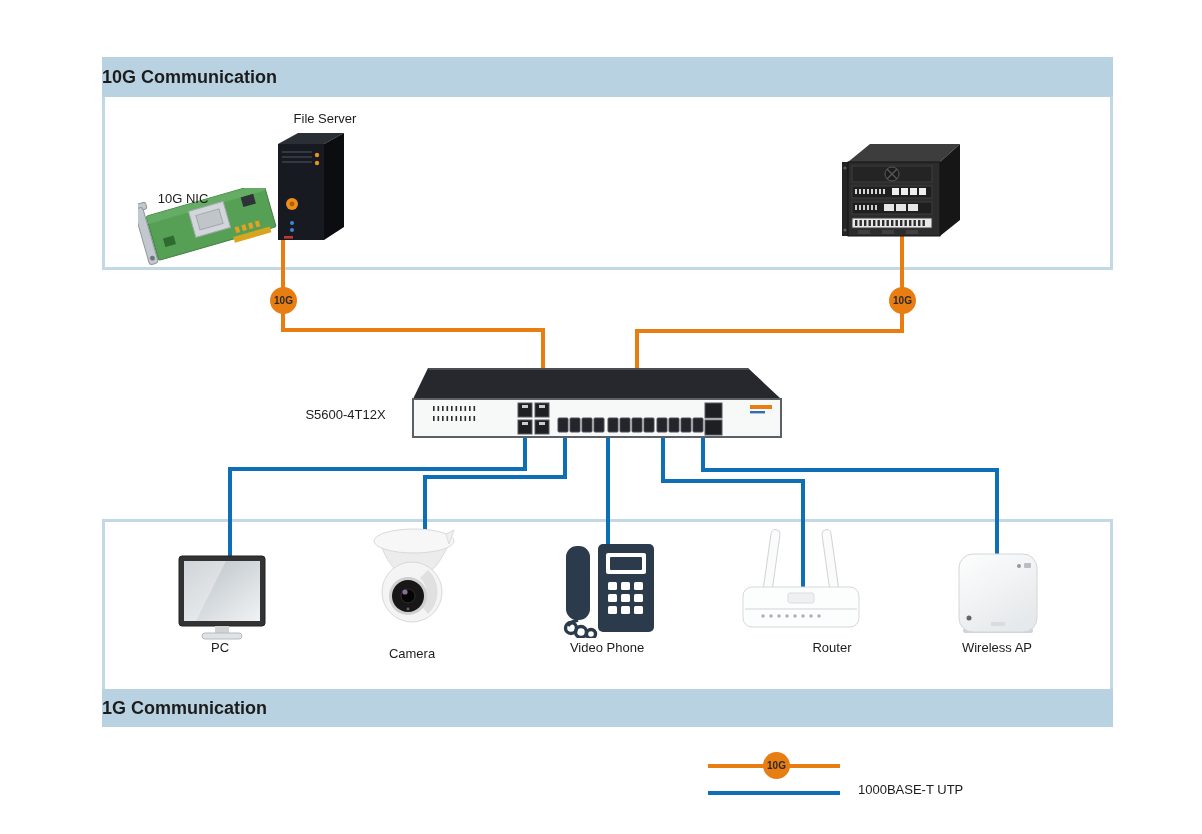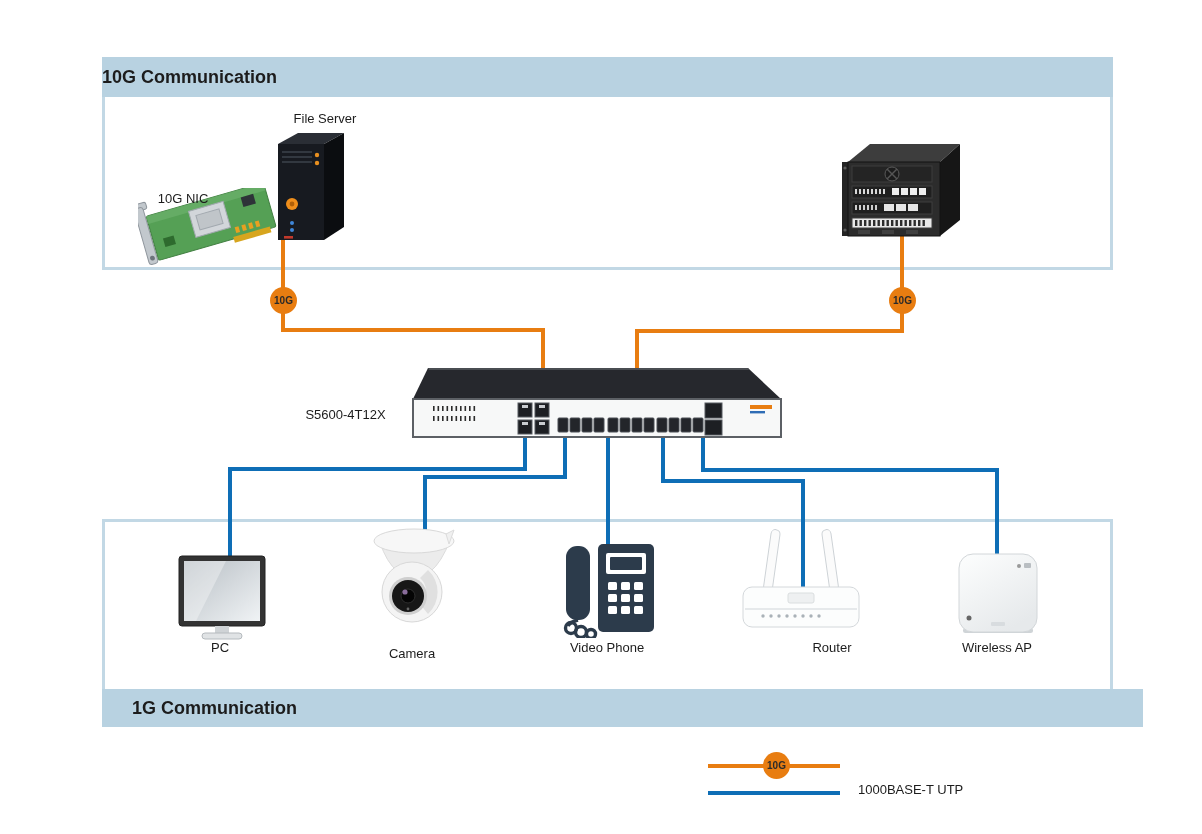--- a/index.html
+++ b/index.html
@@ -34,7 +34,7 @@
   </div>
 
   <div class="zone-box" style="left:102px;top:519px;width:1011px;height:208px;"></div>
-  <div class="zone-banner" style="left:102px;top:689px;width:1011px;height:38px;padding-left:30px;">
+  <div class="zone-banner" style="left:102px;top:689px;width:1011px;height:38px;">
     <span>1G Communication</span>
   </div>
 

